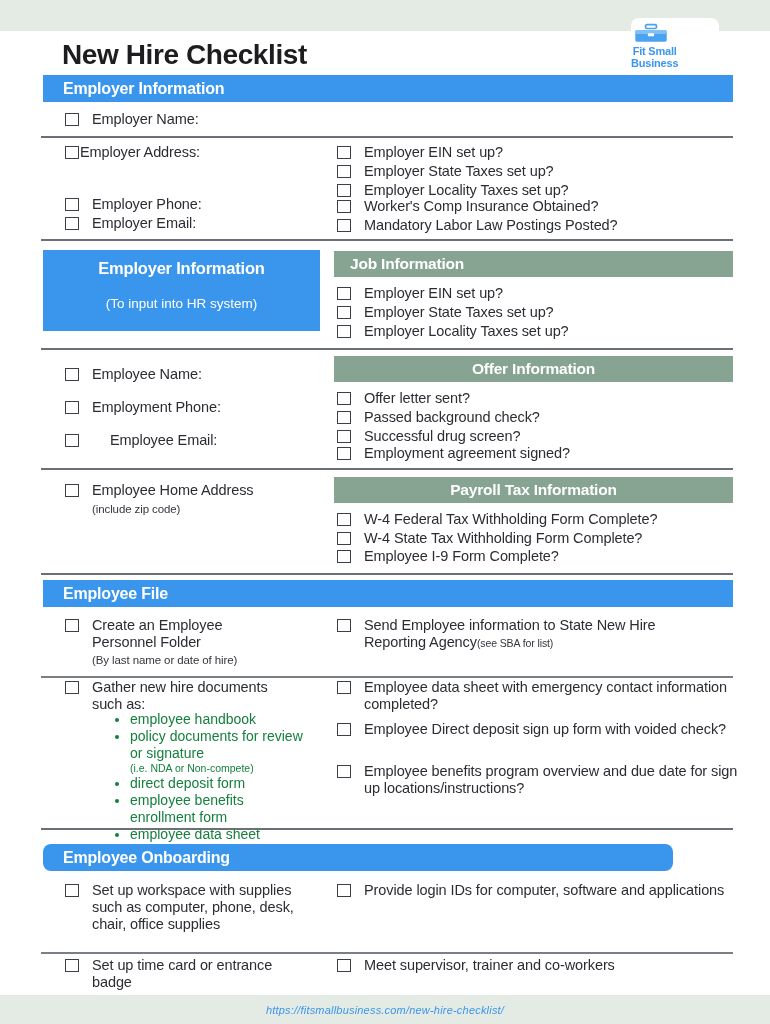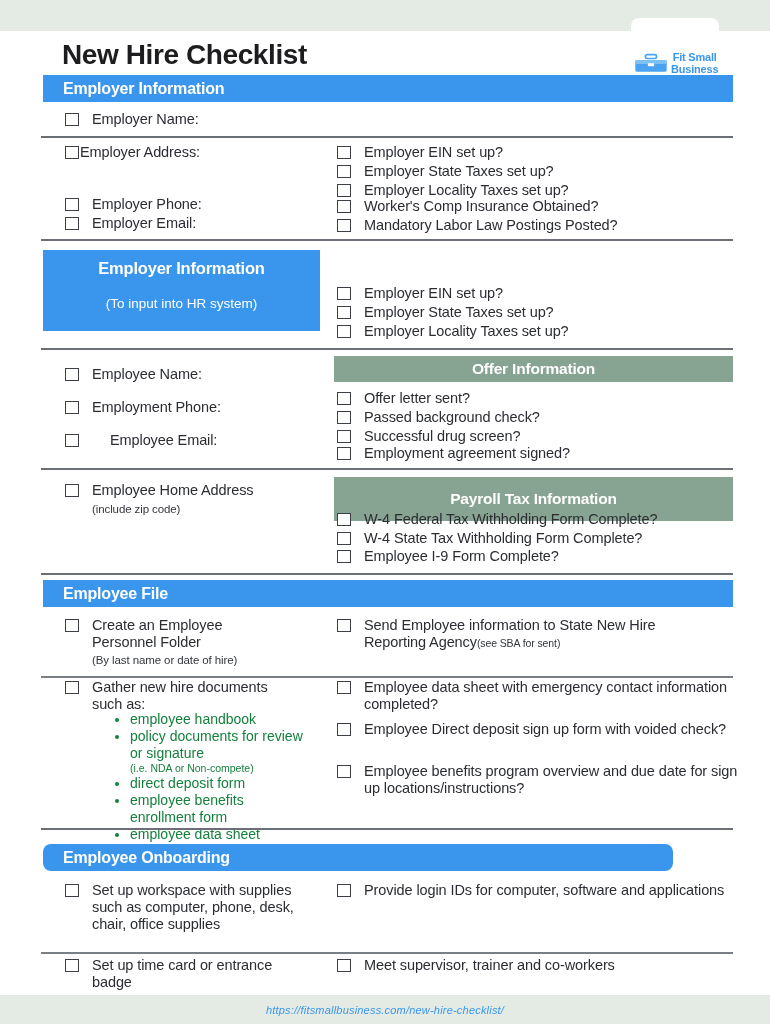--- a/index.html
+++ b/index.html
@@ -27,8 +27,8 @@
     width: 88px; height: 57px;
     background: #ffffff;
     border-radius: 8px 8px 0 0;
-    display: flex; flex-direction: row;
-    align-items: flex-end; justify-content: flex-start;
+    display: flex; flex-direction: column;
+    align-items: flex-start; justify-content: flex-start;
     padding-top: 5px;
     z-index: 5;
   }

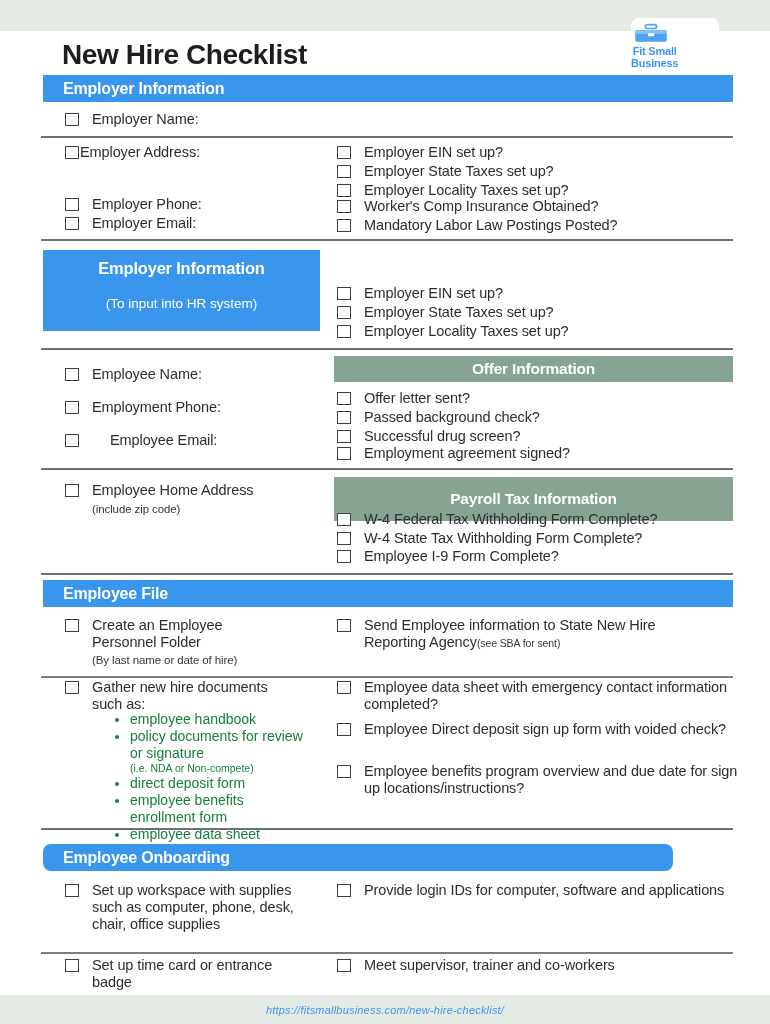--- a/index.html
+++ b/index.html
@@ -189,6 +189,7 @@
       <div class="c-sub">(To input into HR system)</div>
     </div>
 
+    <div class="bar-green left-pad" style="left:334px;top:220px;width:399px;height:26px;">Job Information</div>
 
     <div class="cb" style="left:337px;top:256px;"></div>
     <div class="lbl" style="left:364px;top:254px;">Employer EIN set up?</div>

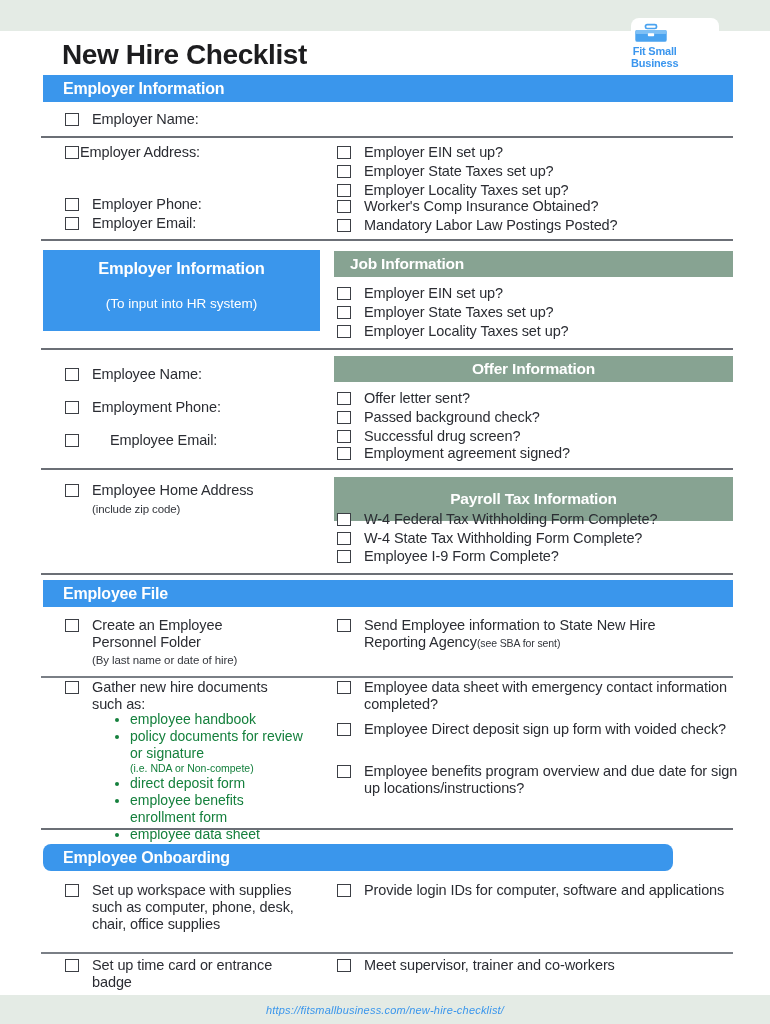--- a/index.html
+++ b/index.html
@@ -231,7 +231,7 @@
     <div class="lbl" style="left:92px;top:451px;">Employee Home Address</div>
     <div class="lbl small" style="left:92px;top:470px;">(include zip code)</div>
 
-    <div class="bar-green center" style="left:334px;top:446px;width:399px;height:44px;">Payroll Tax Information</div>
+    <div class="bar-green center" style="left:334px;top:446px;width:399px;height:26px;">Payroll Tax Information</div>
 
     <div class="cb" style="left:337px;top:482px;"></div>
     <div class="lbl" style="left:364px;top:480px;">W-4 Federal Tax Withholding Form Complete?</div>

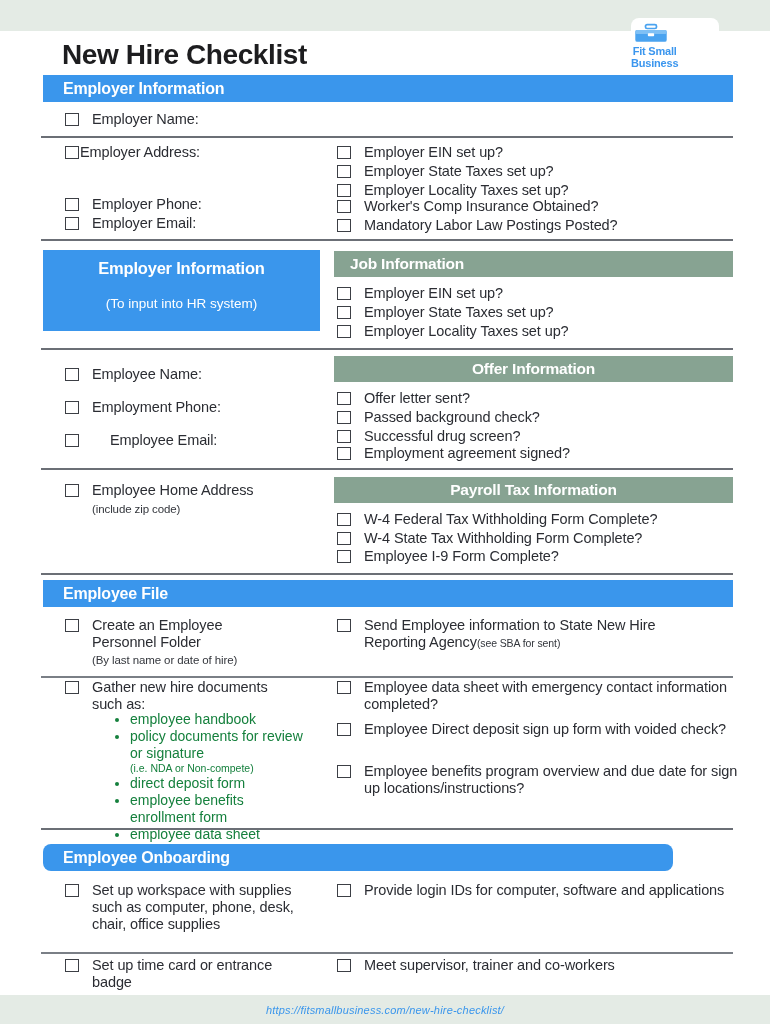--- a/index.html
+++ b/index.html
@@ -256,7 +256,7 @@
     <div class="cb" style="left:337px;top:588px;"></div>
     <div class="lbl" style="left:364px;top:586px;width:380px;">
       <span>Send Employee information to State New Hire</span><br>
-      <span>Reporting Agency</span><span class="lbl tiny" style="position:static;">(see SBA for sent)</span>
+      <span>Reporting Agency</span><span class="lbl tiny" style="position:static;">(see SBA for list)</span>
     </div>
 
     <div class="divider thin" style="top:645px;"></div>

